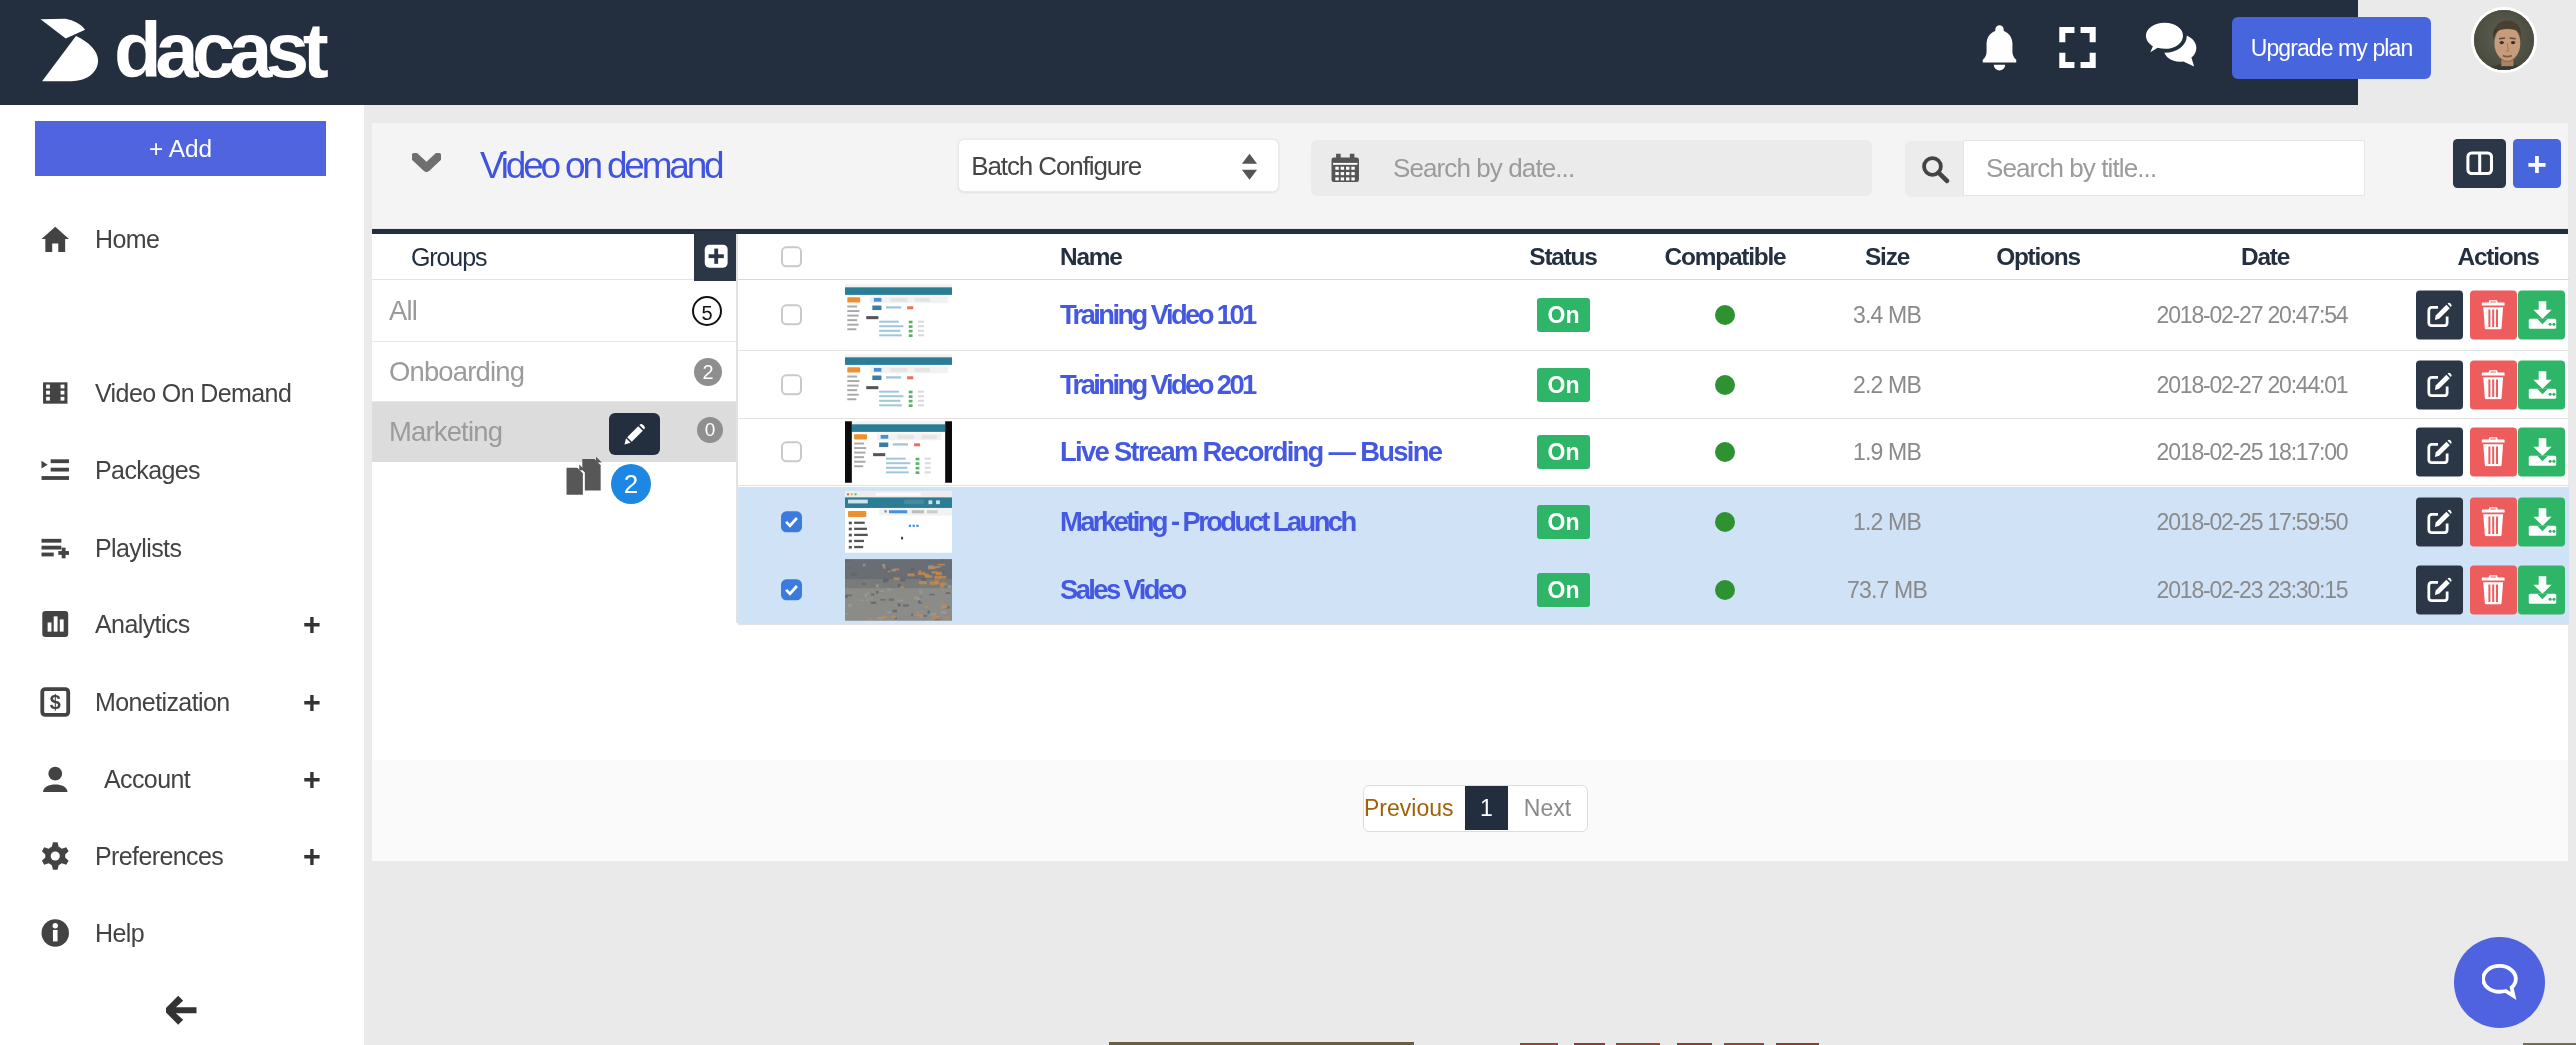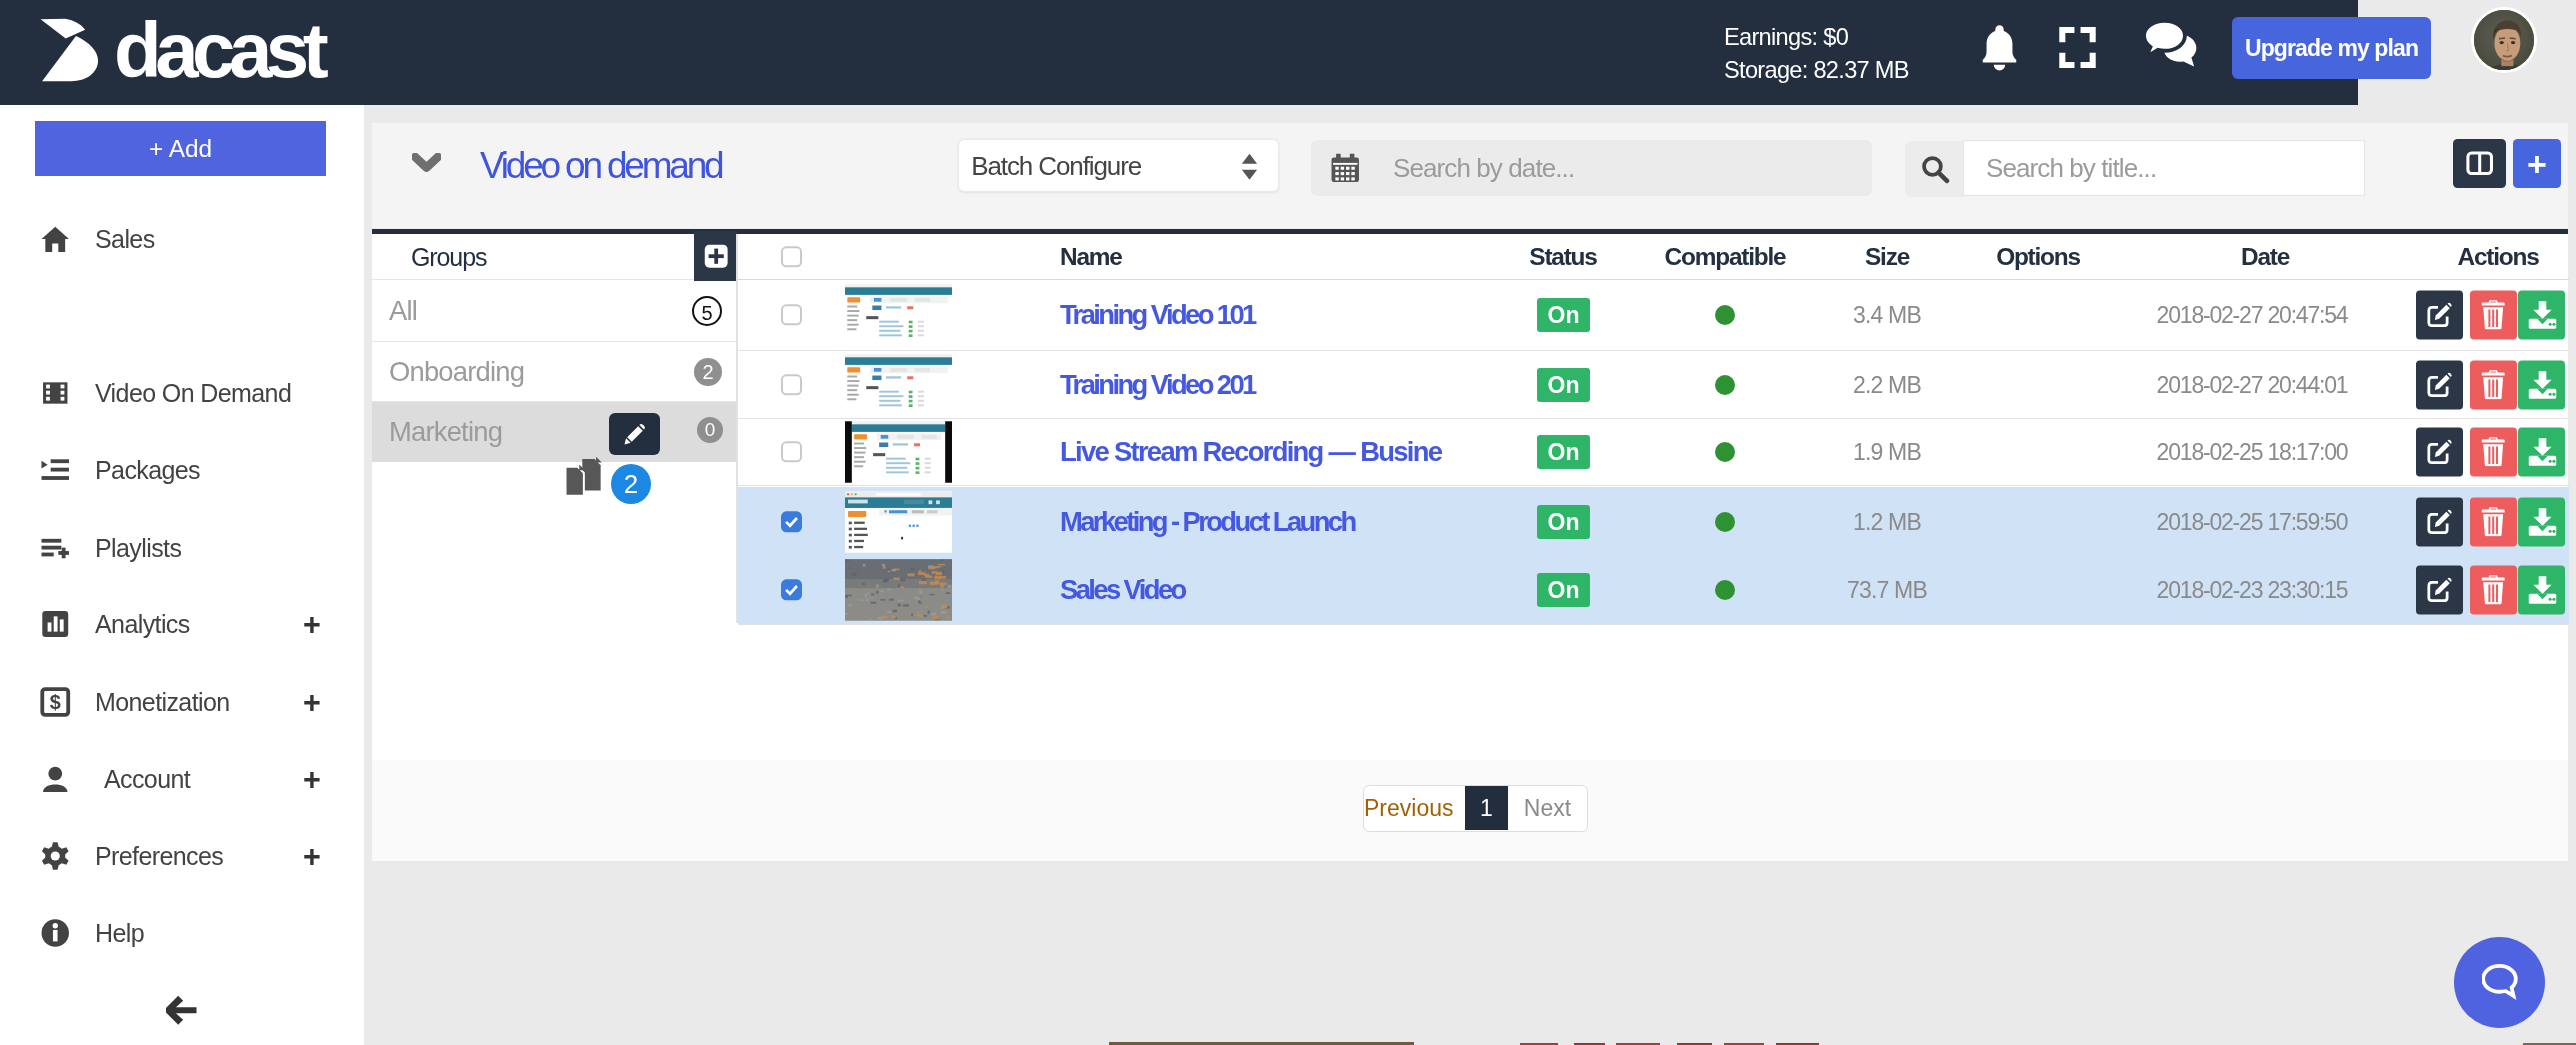--- a/index.html
+++ b/index.html
@@ -85,7 +85,6 @@
     <path fill="#fff" d="M 47,23.5 C 63.5,31 76.5,43.5 76,56.5 C 75.4,72.5 60,83 41,83 L 2.5,83 L 47,23.5 Z"></path>
   </svg>
   <div id="logo-text">dacast</div>
-  <div id="hdr-stats">Earnings: $0<br>Storage: 82.37 MB</div>
   <svg class="abs" style="left:1982px;top:25px" width="35" height="46" viewBox="0 0 46 60">
     <path fill="#fff" d="M23 0 A5.5 5.5 0 0 1 28.5 5.5 L28.5 7.5 C35.5 10 40 16.5 40 24 L40 35 C40 39.5 42 43 45 45.5 L45 49 L1 49 L1 45.5 C4 43 6 39.5 6 35 L6 24 C6 16.5 10.5 10 17.5 7.5 L17.5 5.5 A5.5 5.5 0 0 1 23 0 Z"></path>
     <path fill="#fff" d="M15.5 52 A7.5 7.5 0 0 0 30.5 52 Z"></path>

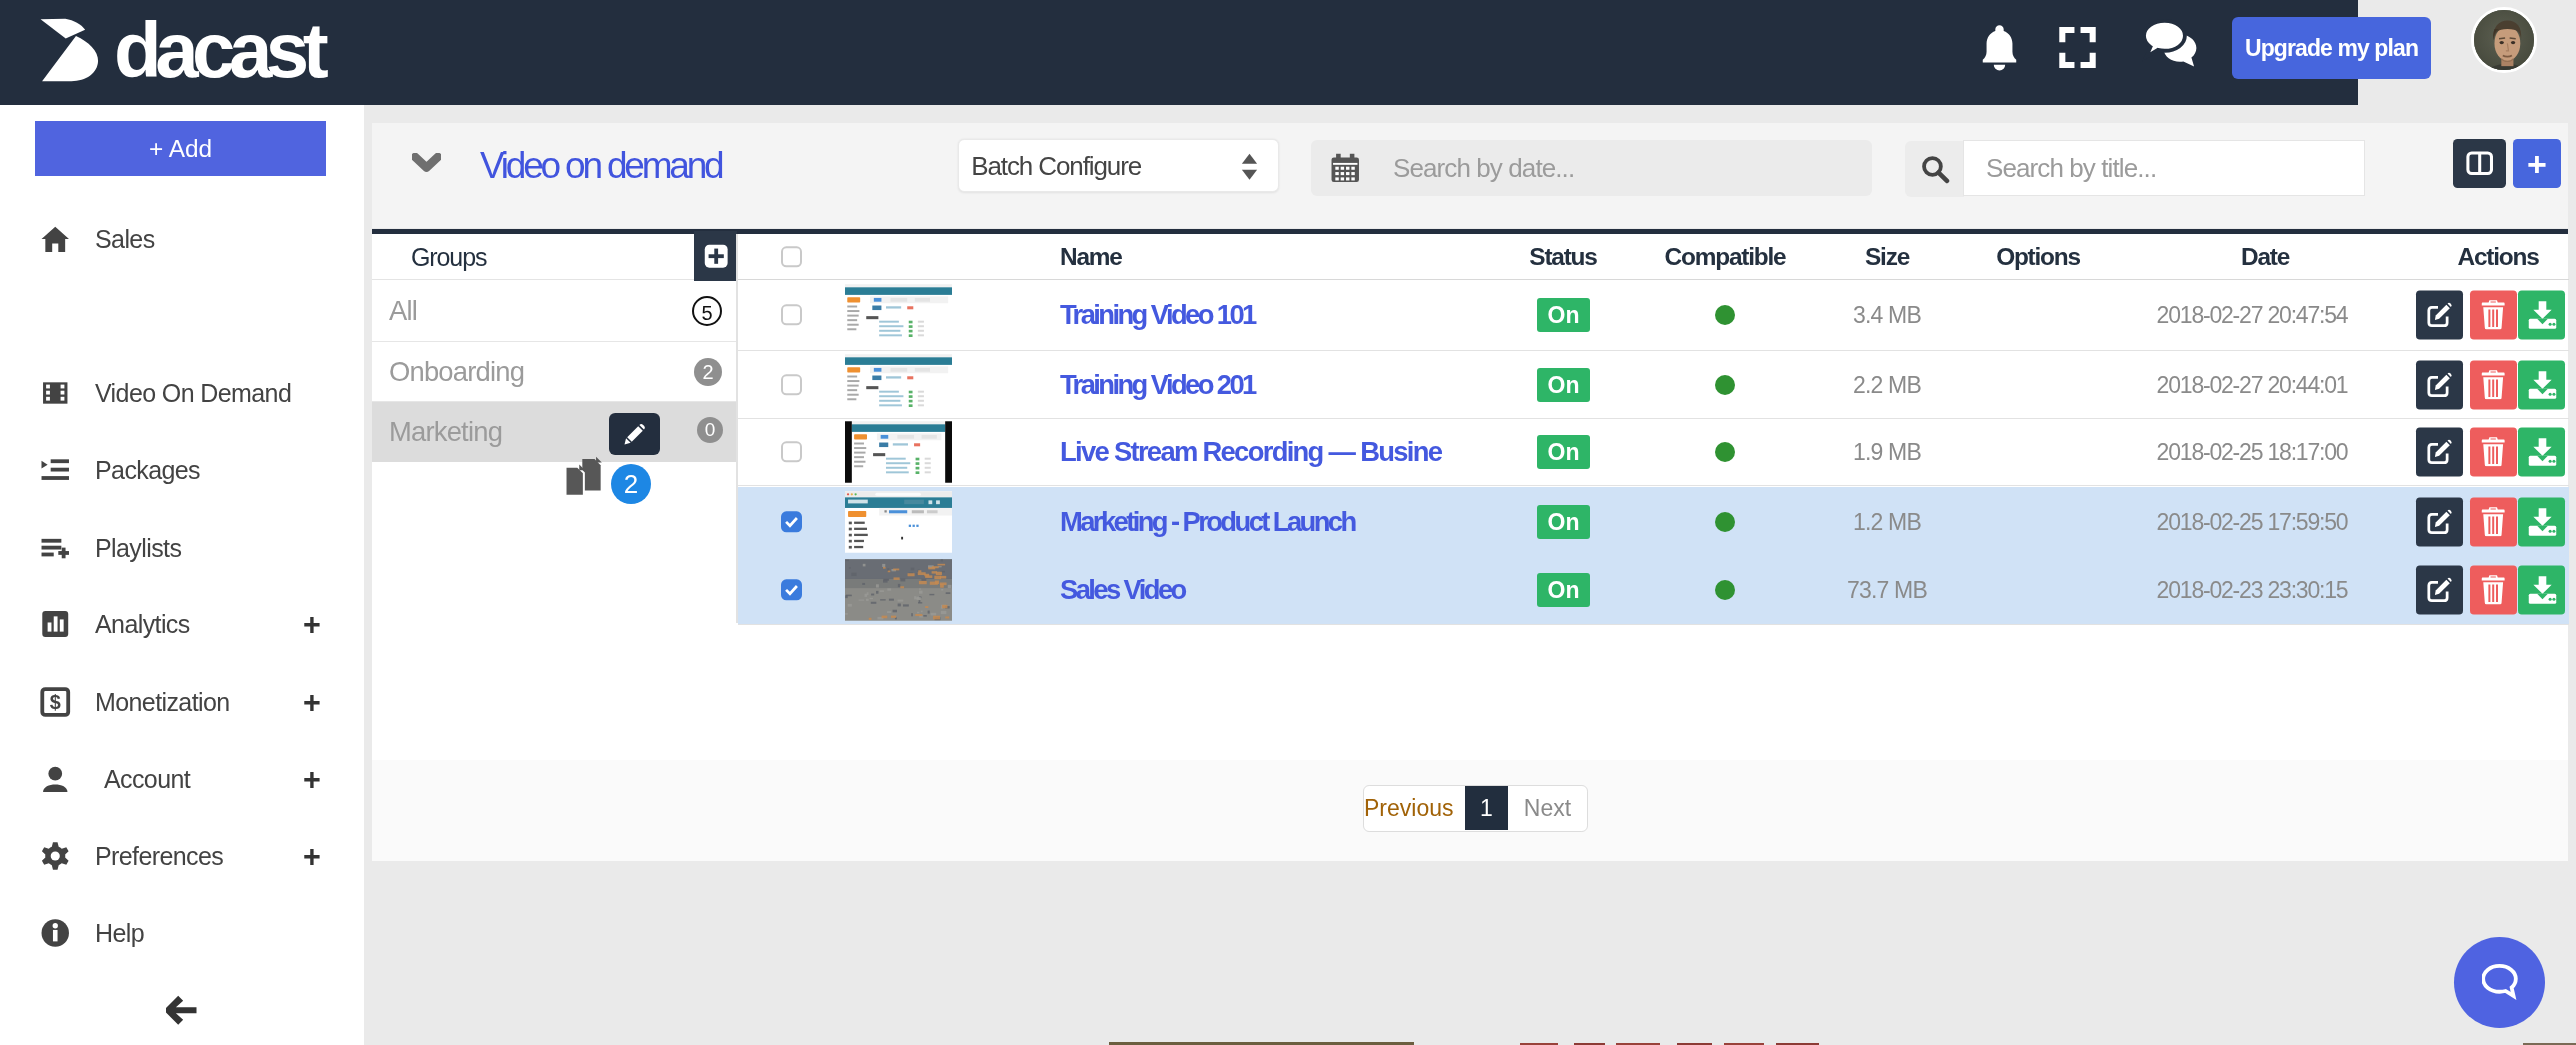--- a/index.html
+++ b/index.html
@@ -11,7 +11,7 @@
 #header { position:absolute; left:0; top:0; width:2358px; height:105px; background:#232e3e; }
 #logo-text { position:absolute; left:114px; top:4.6px; color:#fff; font-size:78px; font-weight:bold; letter-spacing:-6.5px; }
 #hdr-stats { position:absolute; left:1724px; top:21.3px; color:#fff; font-size:23.6px; letter-spacing:-0.7px; line-height:33px; }
-#btn-upgrade { position:absolute; left:2232px; top:17px; width:199px; height:62px; background:#4766dd; border-radius:6.1px; color:#fff; font-size:23px; letter-spacing:-0.9px; text-align:center; line-height:62px;font-weight:bold; }
+#btn-upgrade { position:absolute; left:2232px; top:17px; width:199px; height:62px; background:#4766dd; border-radius:6.1px; color:#fff; font-size:23px; letter-spacing:-0.9px; text-align:center; line-height:62px; }
 #avatar { position:absolute; left:2471px; top:6.9px; width:66px; height:66px; border-radius:50%; border:3px solid #fff; overflow:hidden; background:#4a5242; }
 
 

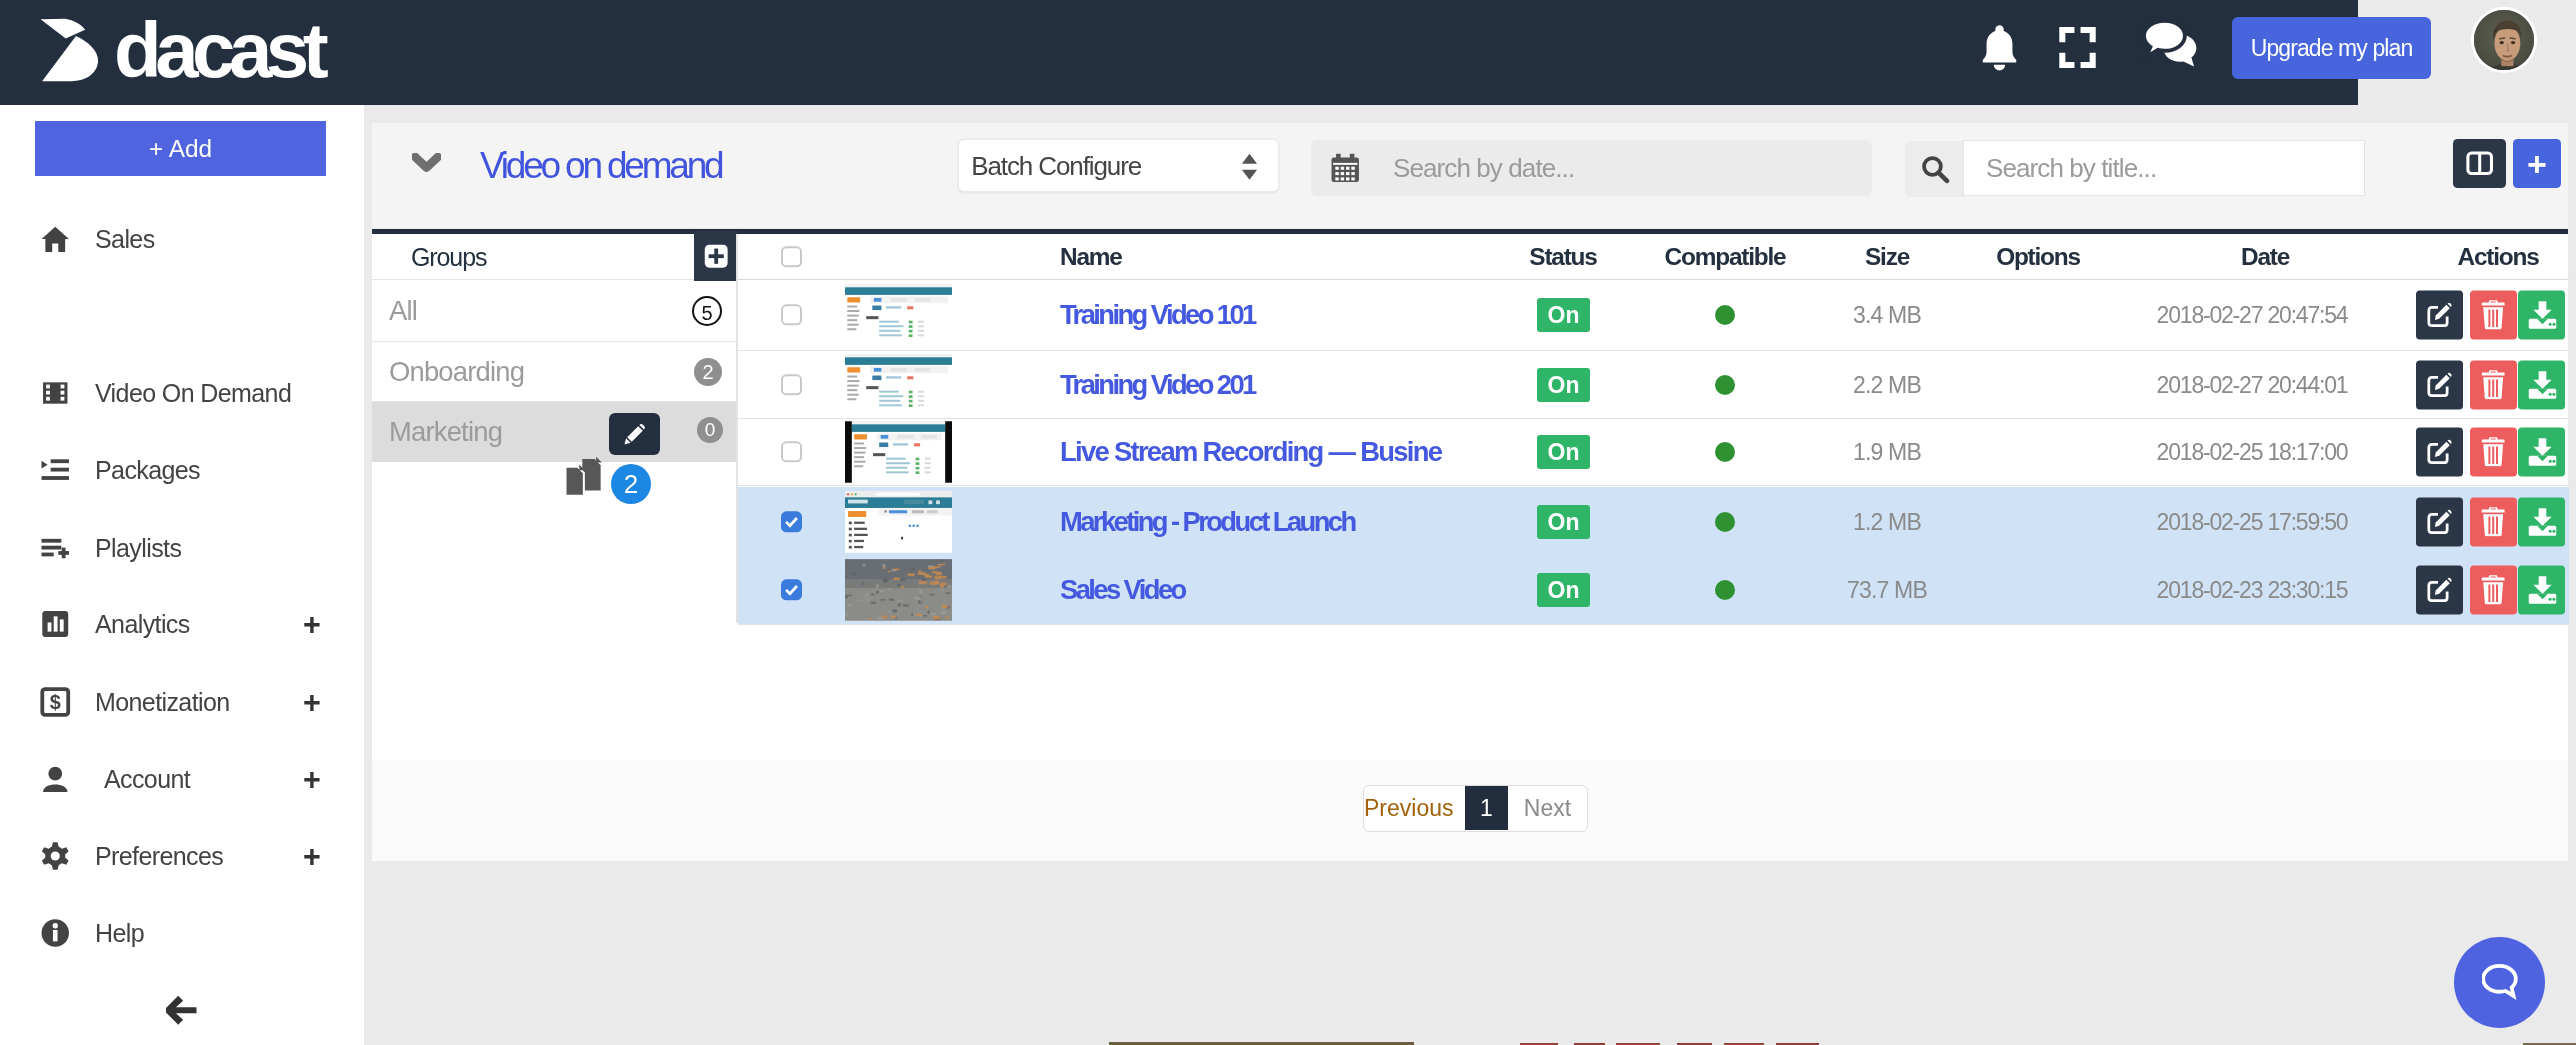--- a/index.html
+++ b/index.html
@@ -134,7 +134,7 @@
     <svg class="nicon" viewBox="0 0 40 40">
         <path fill="#434343" d="M20 4 L38 20 L33 20 L33 37 L24 37 L24 26 L16 26 L16 37 L7 37 L7 20 L2 20 Z"></path>
       </svg>
-    <div class="nlabel">Sales</div>
+    <div class="nlabel">Home</div>
   </div>
   <div class="nav-item" style="top:250px">
     <svg class="nicon" viewBox="0 0 40 40">

